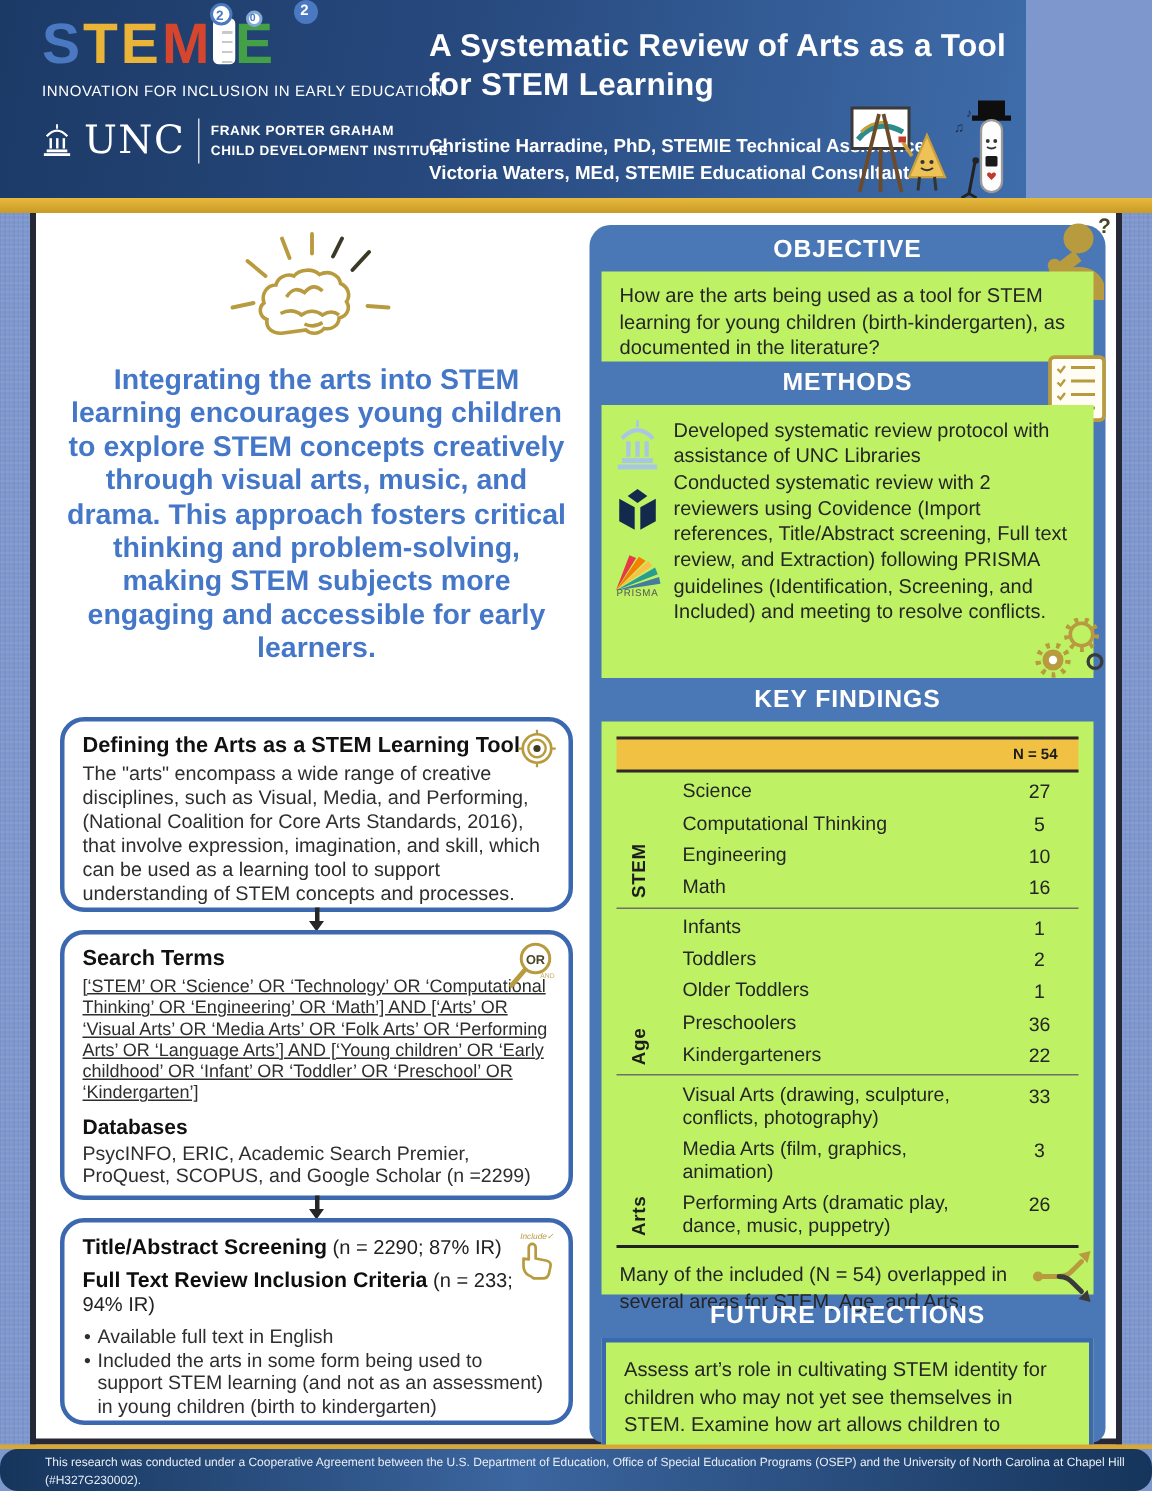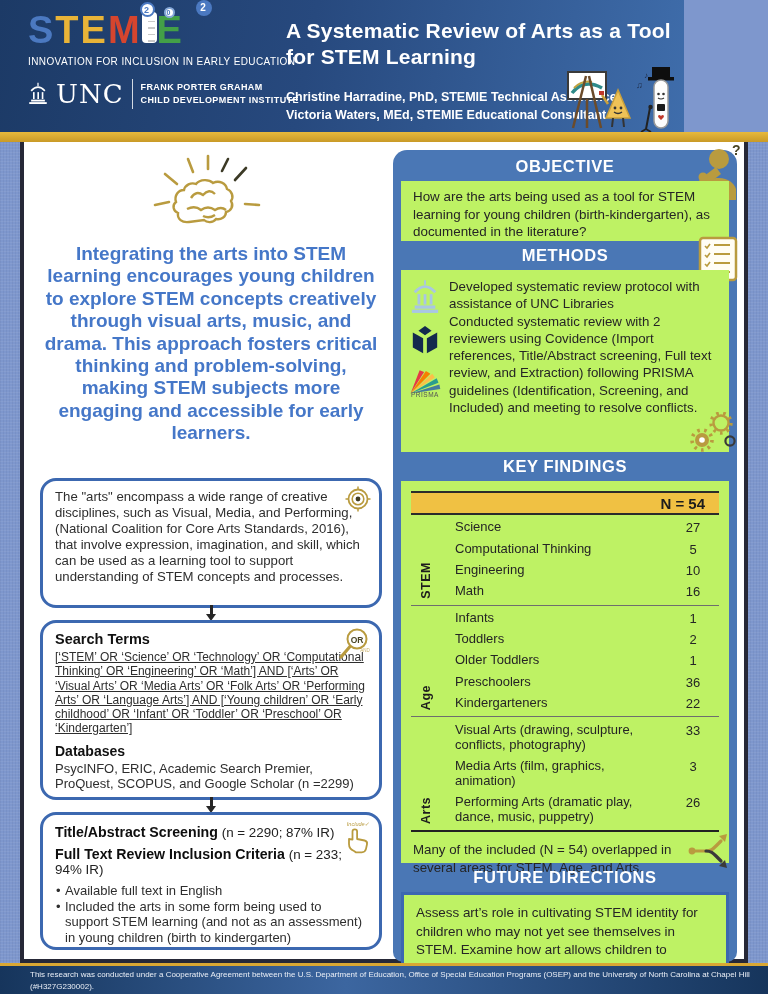--- a/index.html
+++ b/index.html
@@ -212,6 +212,7 @@
       <div class="statement">Integrating the arts into STEM learning encourages young children to explore STEM concepts creatively through visual arts, music, and drama. This approach fosters critical thinking and problem-solving, making STEM subjects more engaging and accessible for early learners.</div>
 
       <div class="lbox box1">
+        <h3>Defining the Arts as a STEM Learning Tool</h3>
         <div class="btext">The "arts" encompass a wide range of creative disciplines, such as Visual, Media, and Performing, (National Coalition for Core Arts Standards, 2016), that involve expression, imagination, and skill, which can be used as a learning tool to support understanding of STEM concepts and processes.</div>
         <svg class="box-icon" width="26" height="26" viewBox="0 0 26 26">
           <circle cx="13" cy="13" r="9.5" stroke="#b99b3f" stroke-width="1.8" fill="none"></circle>

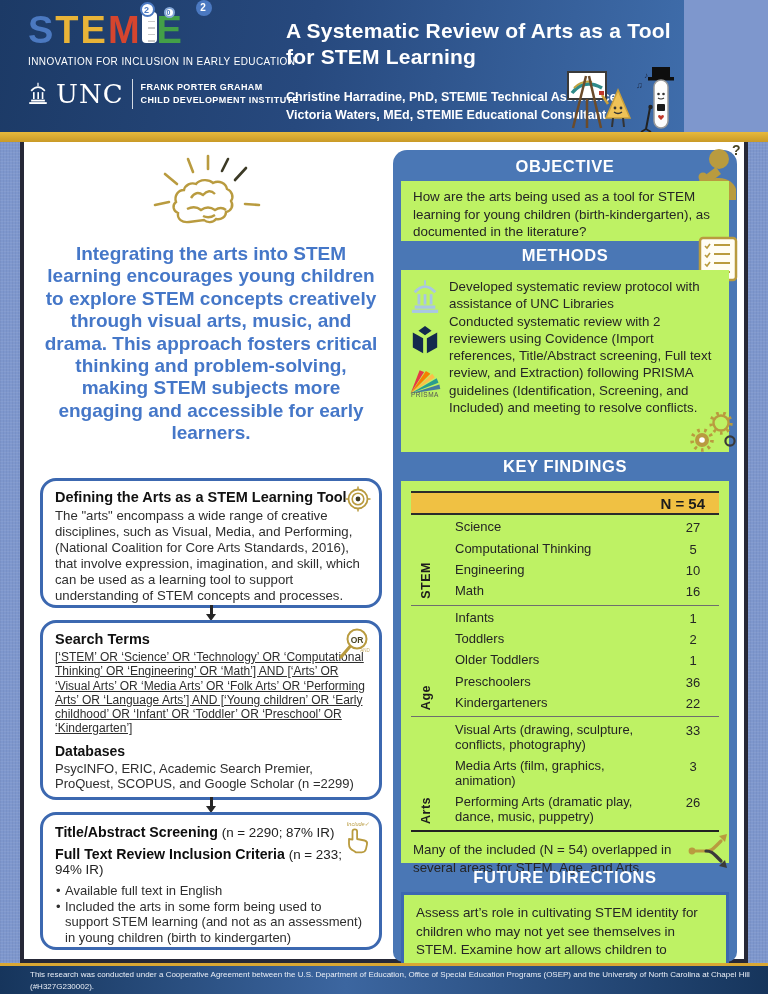--- a/index.html
+++ b/index.html
@@ -87,7 +87,7 @@
   
   .kf-table { margin:10px 10px 0; }
   .gold-row { background:#f0c143; border-top:2.2px solid #2b2b2b; border-bottom:2.2px solid #2b2b2b;
-    height:24px; line-height:21px; text-align:right; padding-right:14px; font-size:15px; font-weight:bold; color:#1c1c1c; }
+    height:24px; line-height:21px; text-align:right; padding-right:14px; font-size:10px; font-weight:bold; color:#1c1c1c; }
   .grp { position:relative; border-bottom:1.6px solid #6e6e6e; padding:2px 0; }
   .grp.last { border-bottom:2.2px solid #222; }
   .krow { display:flex; padding:3.2px 0; }

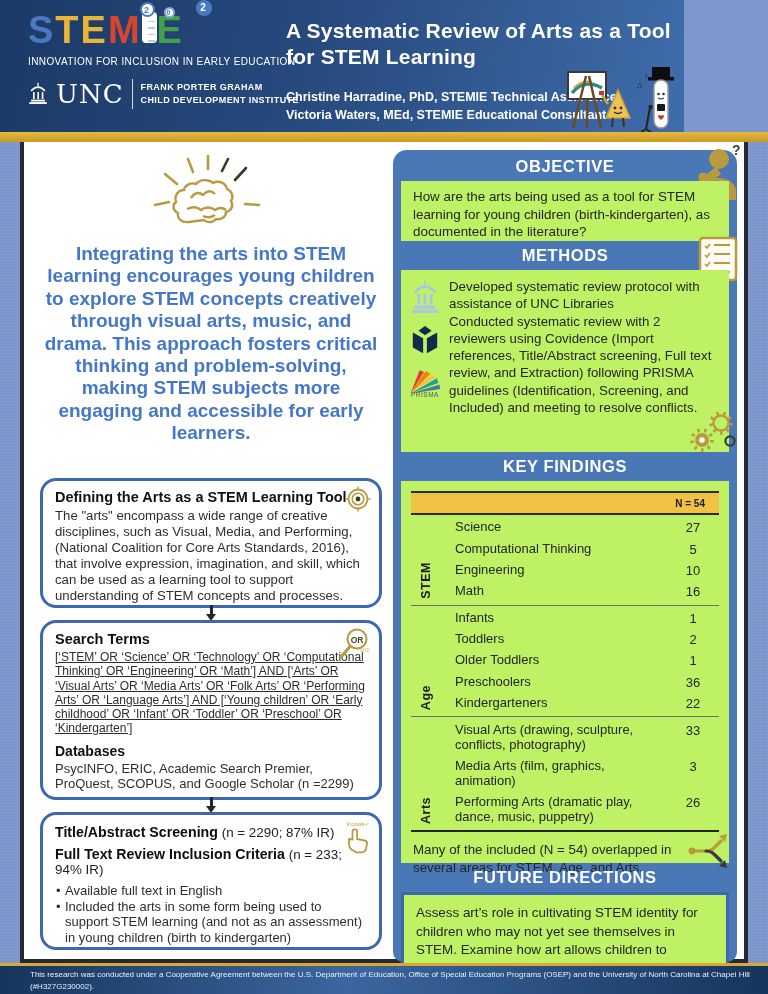--- a/index.html
+++ b/index.html
@@ -101,7 +101,7 @@
   .footer { position:absolute; bottom:0; left:0; right:0; height:31px; }
   .footer .gline { height:3px; background:#d9a733; }
   .footer .band { height:28px; background:linear-gradient(90deg,#16355c,#3c66a0 45%,#16355c);
-    color:#e9eef6; font-size:8px; line-height:1.5; padding:3px 16px 0 30px; }
+    color:#e9eef6; font-size:8px; line-height:1.5; padding:3px 16px 0 30px;border-radius:12px; }
 </style>
 </head>
 <body>

